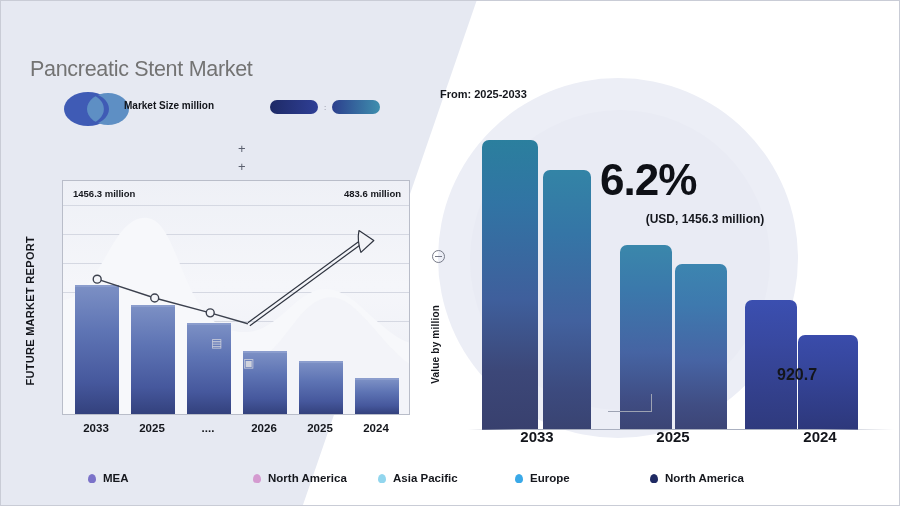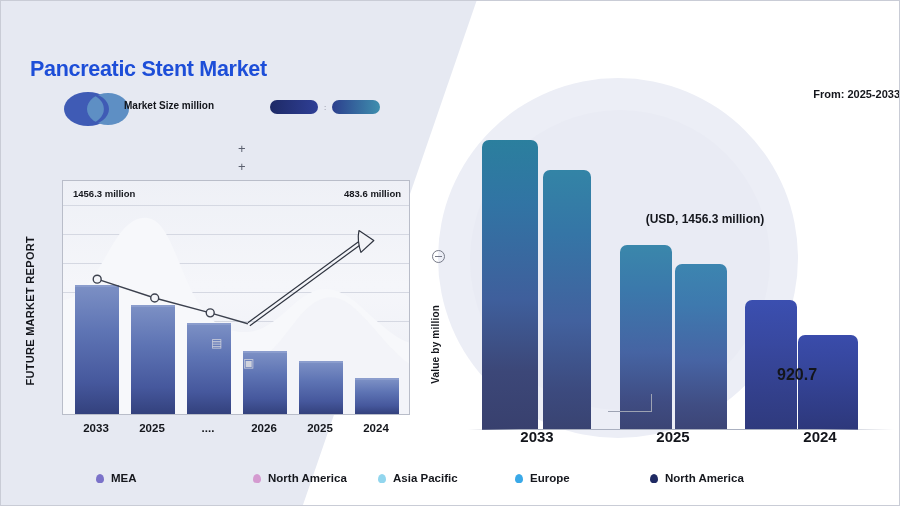--- a/index.html
+++ b/index.html
@@ -62,7 +62,7 @@
 
   .main-title {
     position:absolute; left:30px; top:57px;
-    font-size:21.5px; font-weight:bold; color:#1d4ed8;
+    font-size:21.5px; font-weight:normal; color:#737373;
     letter-spacing:-0.3px;
   }
 

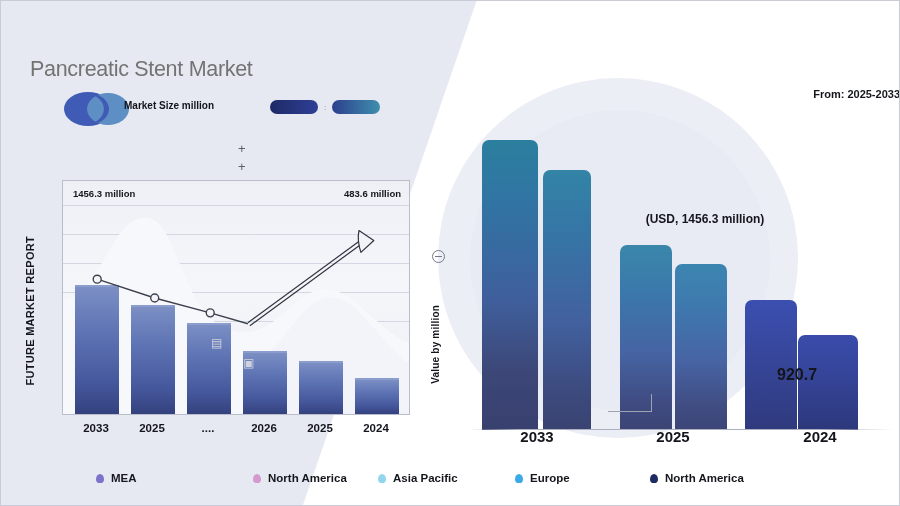--- a/index.html
+++ b/index.html
@@ -158,7 +158,7 @@
     font-size:20px; font-weight:bold; color:#111318; letter-spacing:-0.2px;
   }
   .cagr-from {
-    position:absolute; left:0; top:88px; width:460px; text-align:right;
+    position:absolute; left:0; top:88px; width:460px; text-align:left;
     font-size:11px; font-weight:bold; color:#14161c;
   }
   .cagr-value {

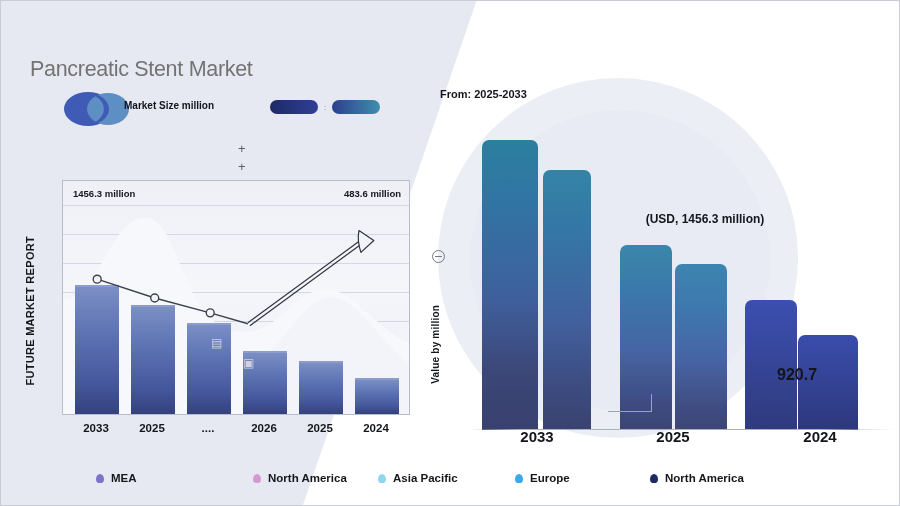--- a/index.html
+++ b/index.html
@@ -314,6 +314,7 @@
   <div class="right-panel">
 
     <div class="cagr-from">From: 2025-2033</div>
+    <div class="cagr-value">6.2%</div>
     <div class="cagr-sub">(USD, 1456.3 million)</div>
 
     <div class="rchart">

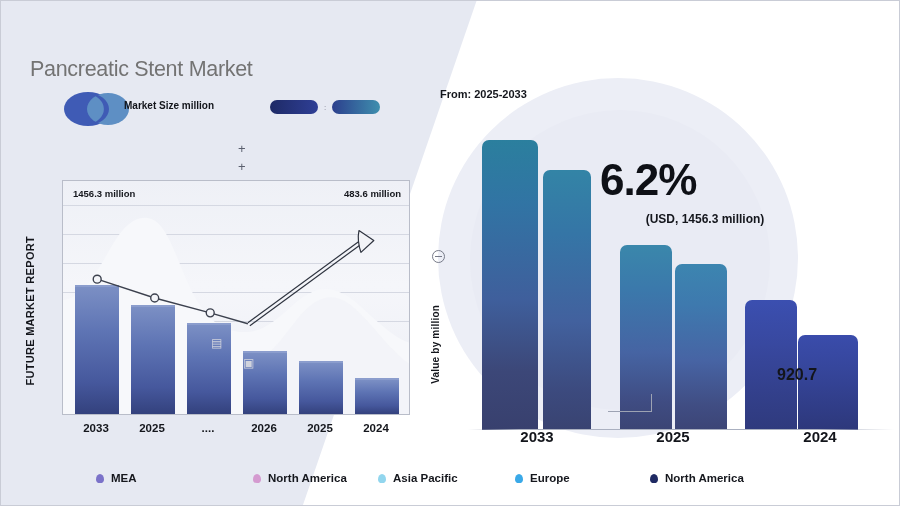--- a/index.html
+++ b/index.html
@@ -346,7 +346,7 @@
   </div>
 
   <div class="legend">
-    <div class="legend-item" id="lg0" style="left: 96px;">
+    <div class="legend-item" id="lg0" style="left: 88px;">
       <span class="legend-dot" style="background: rgb(123, 114, 201);"></span>
       <span class="legend-text">MEA</span>
     </div>

